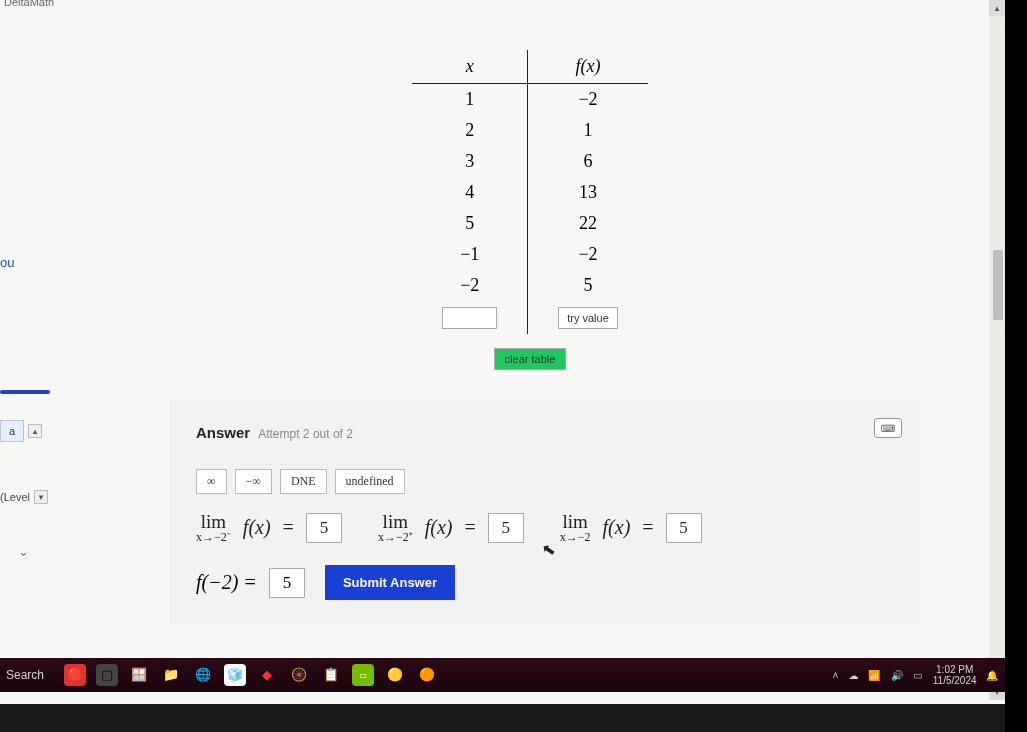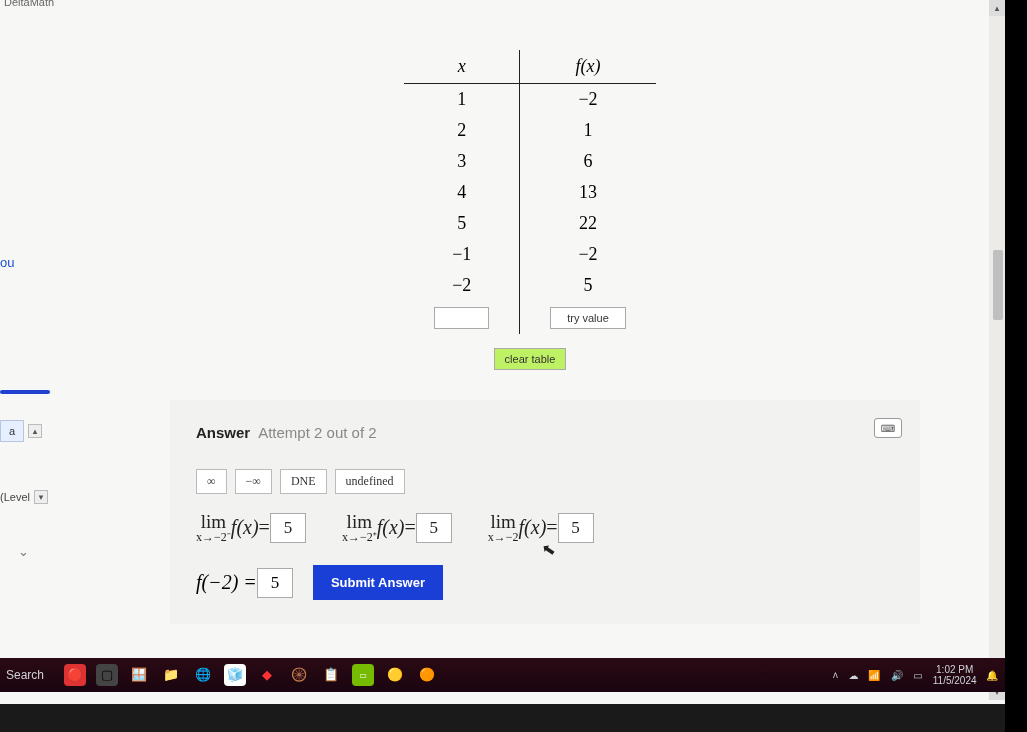--- a/index.html
+++ b/index.html
@@ -23,7 +23,7 @@
 .ftable th:first-child,.ftable td:first-child{border-right:1px solid #222}
 .ftable td{padding:5px 30px;text-align:center;font-style:normal}
 .xinput{width:55px;height:22px;border:1px solid #aaa;background:#fff}
-.tryval{font:11px sans-serif;border:1px solid #aaa;background:#fff;padding:4px 16px;color:#333;cursor:pointer;font-style:normal}
+.tryval{font:11px sans-serif;border:1px solid #aaa;background:#fff;padding:4px 8px;color:#333;cursor:pointer;font-style:normal}
 .cleartbl{font:11px sans-serif;border:1px solid #aaa;background:#bef264;padding:4px 10px;color:#333;cursor:pointer;margin-top:14px}
 .answer-panel{margin:30px 70px 0 100px;background:#f2f2f0;padding:24px 26px;position:relative}
 .answer-head{font:15px sans-serif;color:#222}

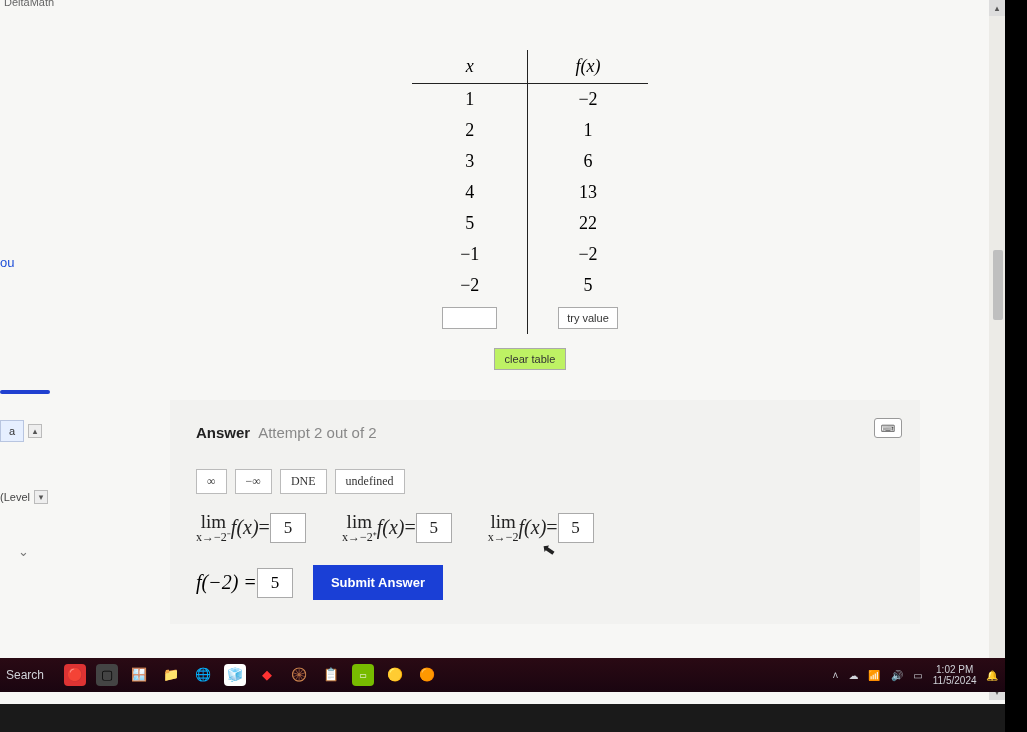--- a/index.html
+++ b/index.html
@@ -24,7 +24,7 @@
 .ftable td{padding:5px 30px;text-align:center;font-style:normal}
 .xinput{width:55px;height:22px;border:1px solid #aaa;background:#fff}
 .tryval{font:11px sans-serif;border:1px solid #aaa;background:#fff;padding:4px 8px;color:#333;cursor:pointer;font-style:normal}
-.cleartbl{font:11px sans-serif;border:1px solid #aaa;background:#bef264;padding:4px 10px;color:#333;cursor:pointer;margin-top:14px}
+.cleartbl{font:11px sans-serif;border:1px solid #aaa;background:#22c55e;padding:4px 10px;color:#333;cursor:pointer;margin-top:14px}
 .answer-panel{margin:30px 70px 0 100px;background:#f2f2f0;padding:24px 26px;position:relative}
 .answer-head{font:15px sans-serif;color:#222}
 .answer-head b{font-weight:700}

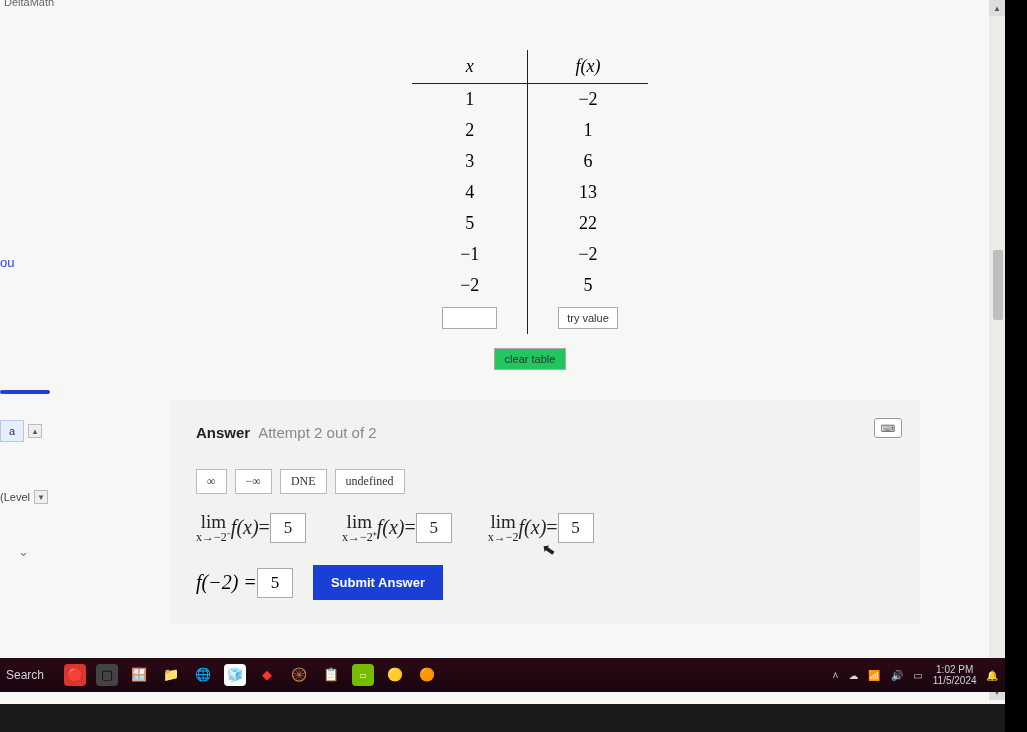--- a/index.html
+++ b/index.html
@@ -28,7 +28,7 @@
 .answer-panel{margin:30px 70px 0 100px;background:#f2f2f0;padding:24px 26px;position:relative}
 .answer-head{font:15px sans-serif;color:#222}
 .answer-head b{font-weight:700}
-.attempt{color:#888;font-size:15px;margin-left:8px}
+.attempt{color:#888;font-size:12px;margin-left:8px}
 .kbd-icon{position:absolute;right:18px;top:18px;width:28px;height:20px;border:1px solid #999;border-radius:3px;background:#fff;display:flex;align-items:center;justify-content:center;font-size:10px;color:#555;cursor:pointer}
 .symrow{margin-top:28px;display:flex;gap:8px}
 .symbtn{border:1px solid #bbb;background:#fff;padding:4px 10px;font:12px Georgia,serif;color:#333;cursor:pointer}

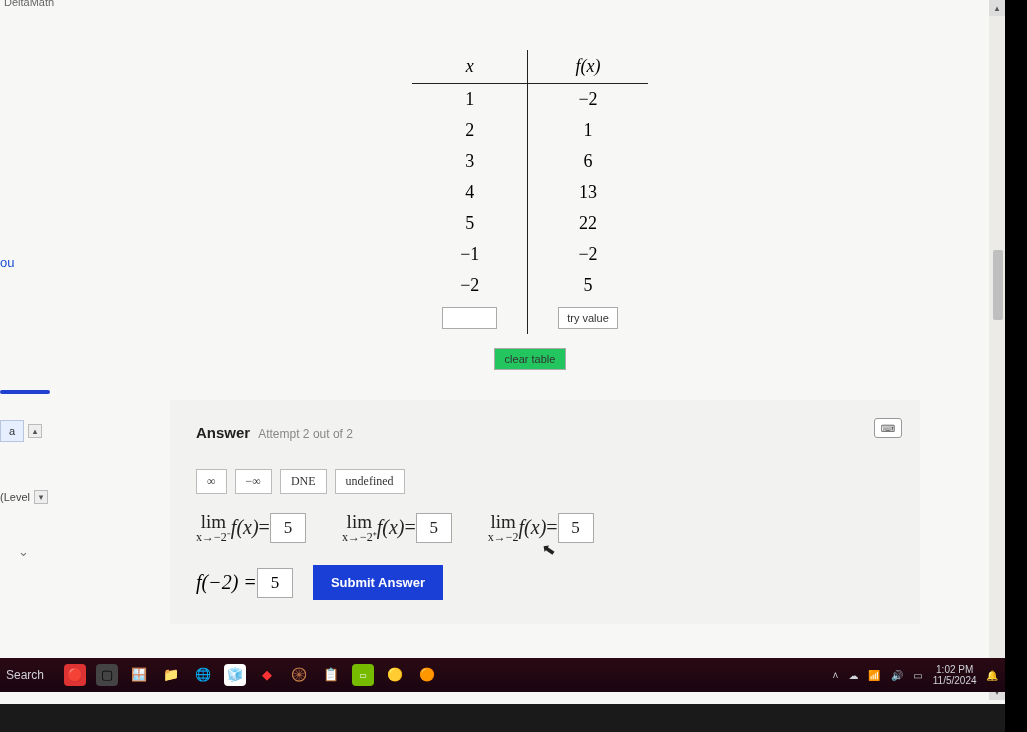--- a/index.html
+++ b/index.html
@@ -33,7 +33,7 @@
 .symrow{margin-top:28px;display:flex;gap:8px}
 .symbtn{border:1px solid #bbb;background:#fff;padding:4px 10px;font:12px Georgia,serif;color:#333;cursor:pointer}
 .limrow{margin-top:18px;display:flex;gap:36px;align-items:center;font-family:Georgia,serif;font-size:20px;color:#222}
-.limblock{display:flex;align-items:center;gap:0}
+.limblock{display:flex;align-items:center;gap:12px}
 .lim{display:inline-flex;flex-direction:column;align-items:center;line-height:1}
 .lim .top{font-size:19px}
 .lim .bot{font-size:12px}

